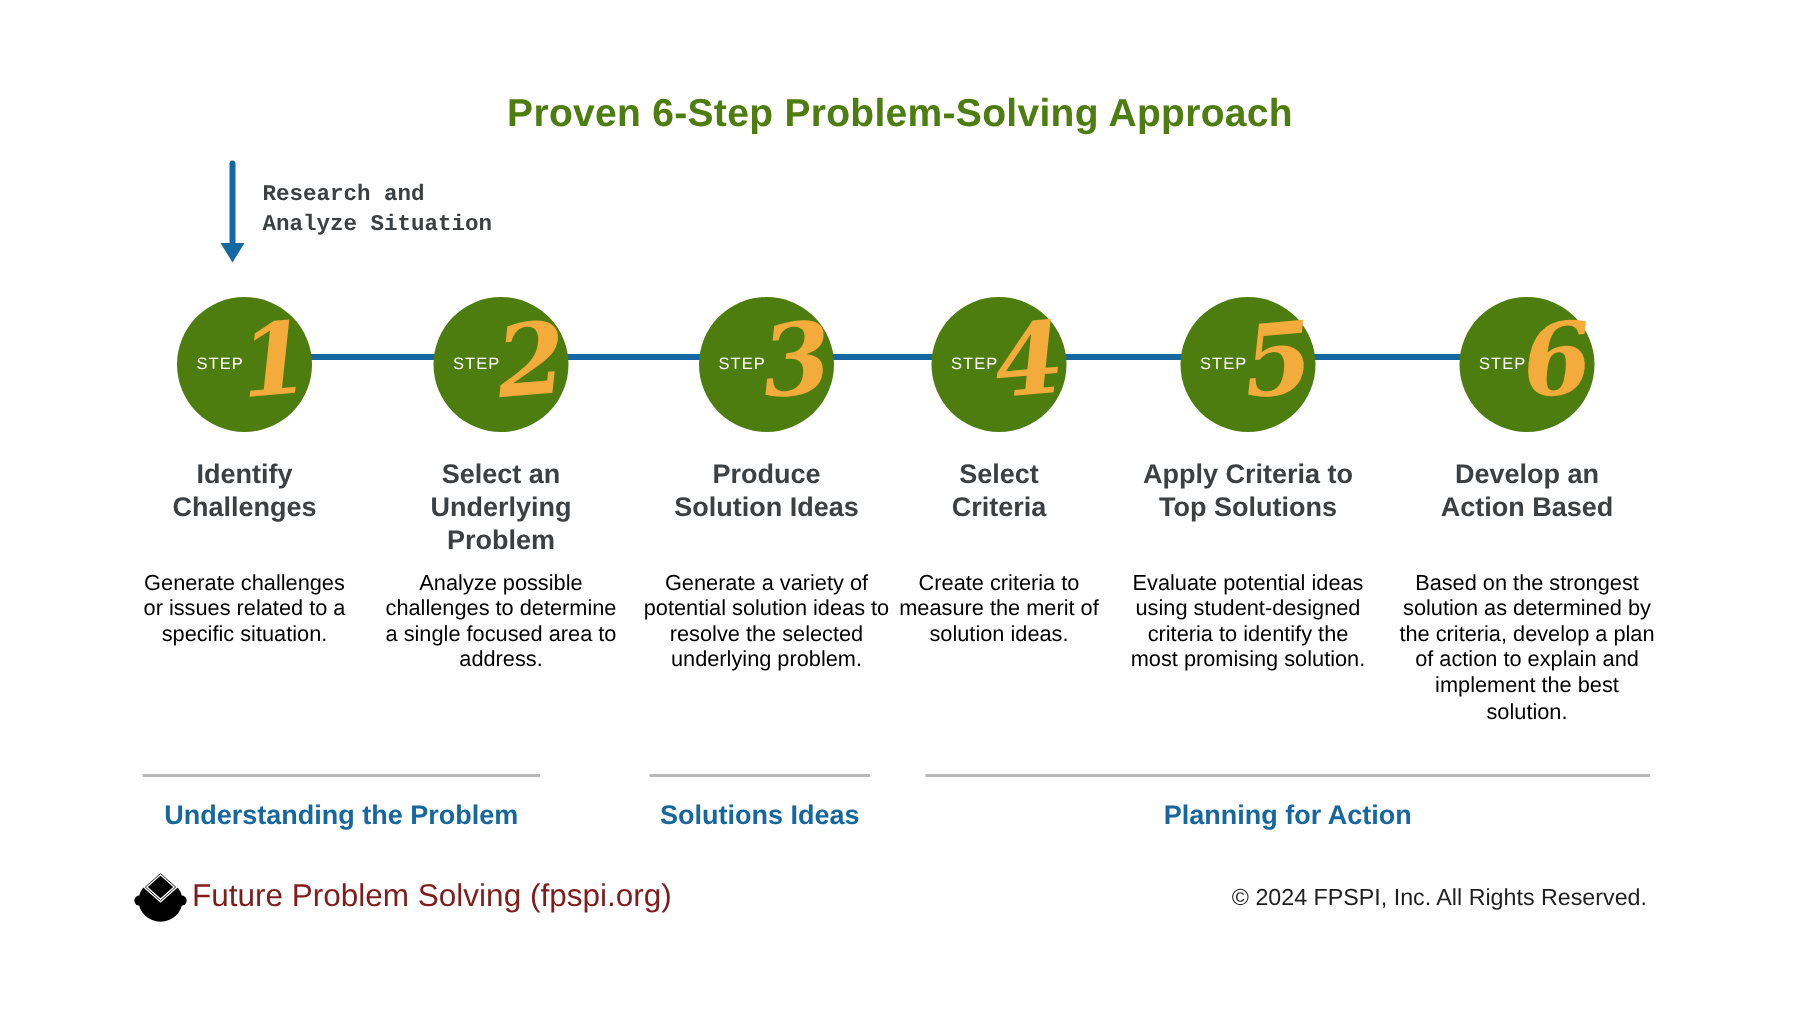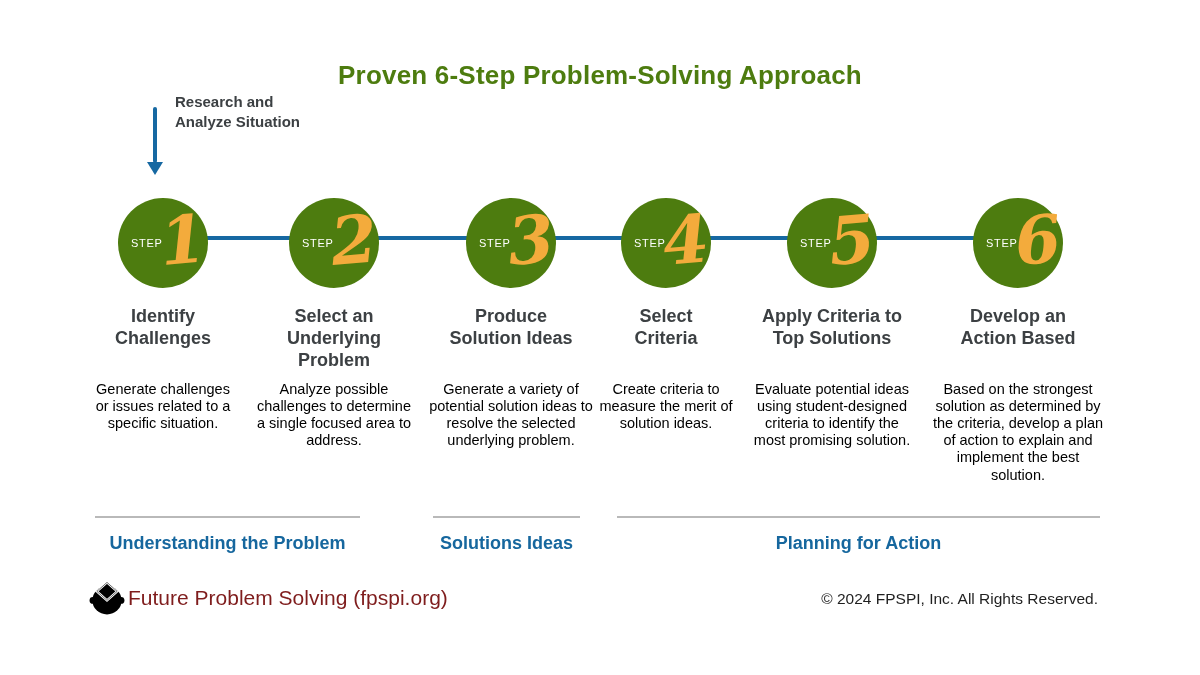--- a/index.html
+++ b/index.html
@@ -42,12 +42,13 @@
   }
   .annotation-label {
     position: absolute;
-    left: 175px; top: 92px;
+    left: 175px; top: 120px;
     font-size: 15px;
     font-weight: bold;
     color: #3C4043;
     line-height: 1.35;
     white-space: pre-line;
+    font-family: Liberation Mono, monospace;
   }
 
   

